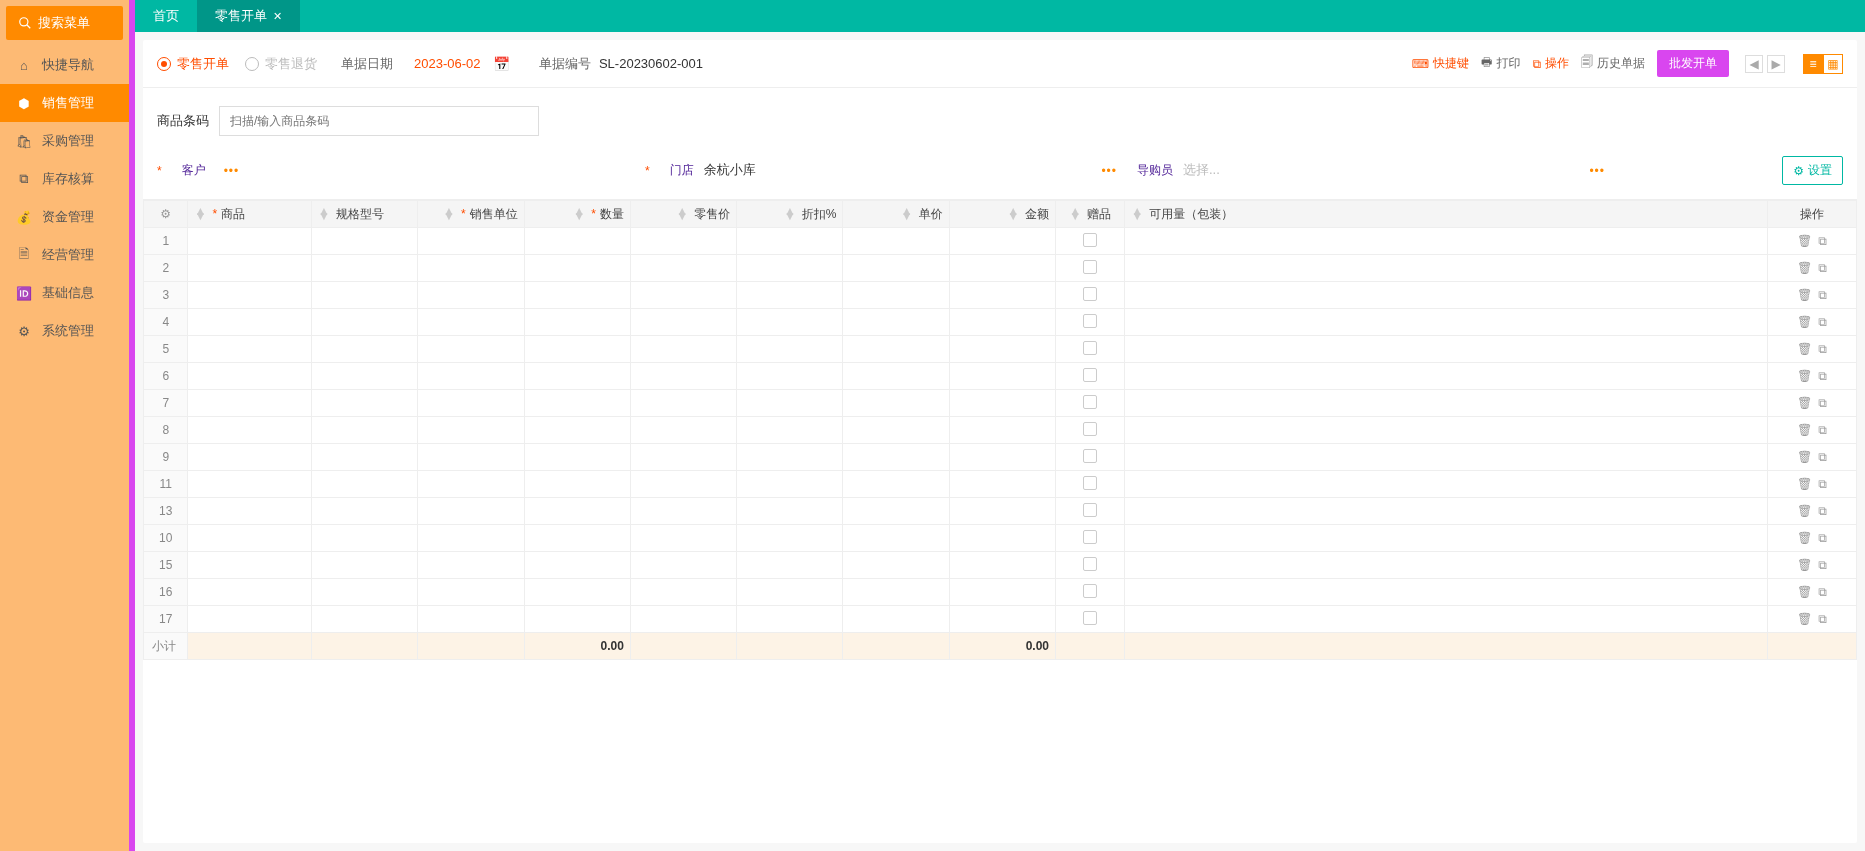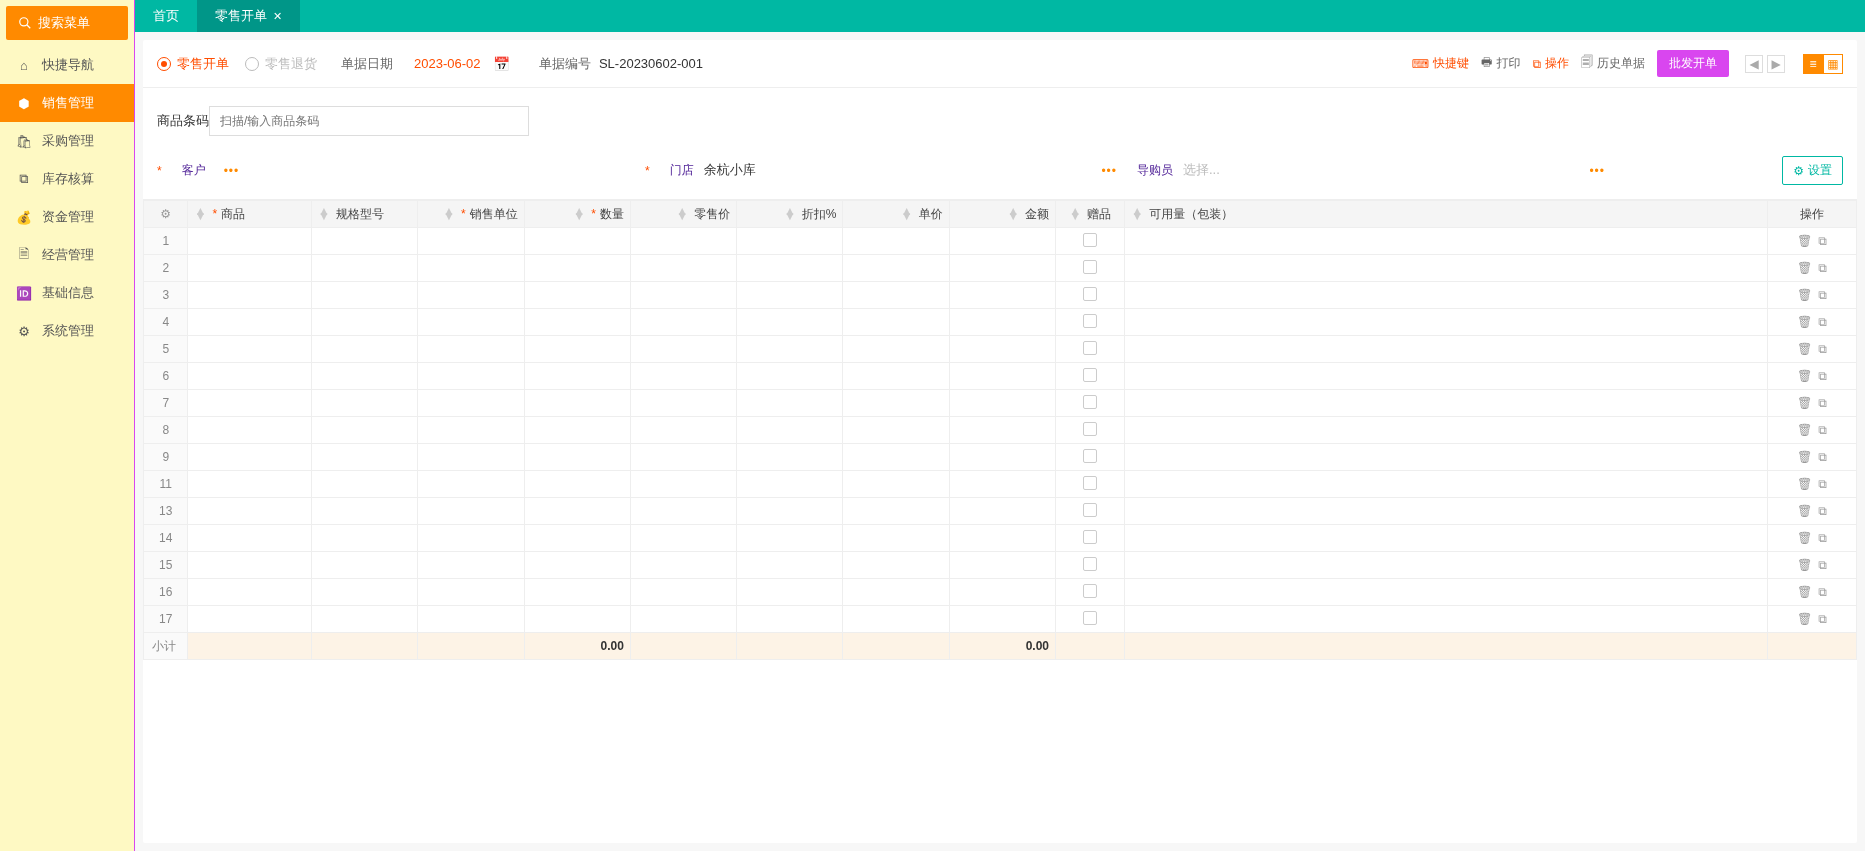--- a/index.html
+++ b/index.html
@@ -7,7 +7,7 @@
   .app { display: flex; height: 851px; width: 1865px; position: relative; }
   
   
-  .sidebar { width: 135px; background: #fef9c3; border-right: 1px solid #d946ef; flex-shrink: 0; }
+  .sidebar { width: 135px; background: #fdba74; border-right: 6px solid #d946ef; flex-shrink: 0; }
   .search-menu { background: #ff8a00; color: #fff; height: 34px; display: flex; align-items: center; padding: 0 12px; font-size: 13px; margin: 6px; border-radius: 2px; cursor: pointer; }
   .search-menu svg { margin-right: 6px; }
   .menu-item { height: 38px; display: flex; align-items: center; padding: 0 16px; font-size: 13px; color: #555; cursor: pointer; }

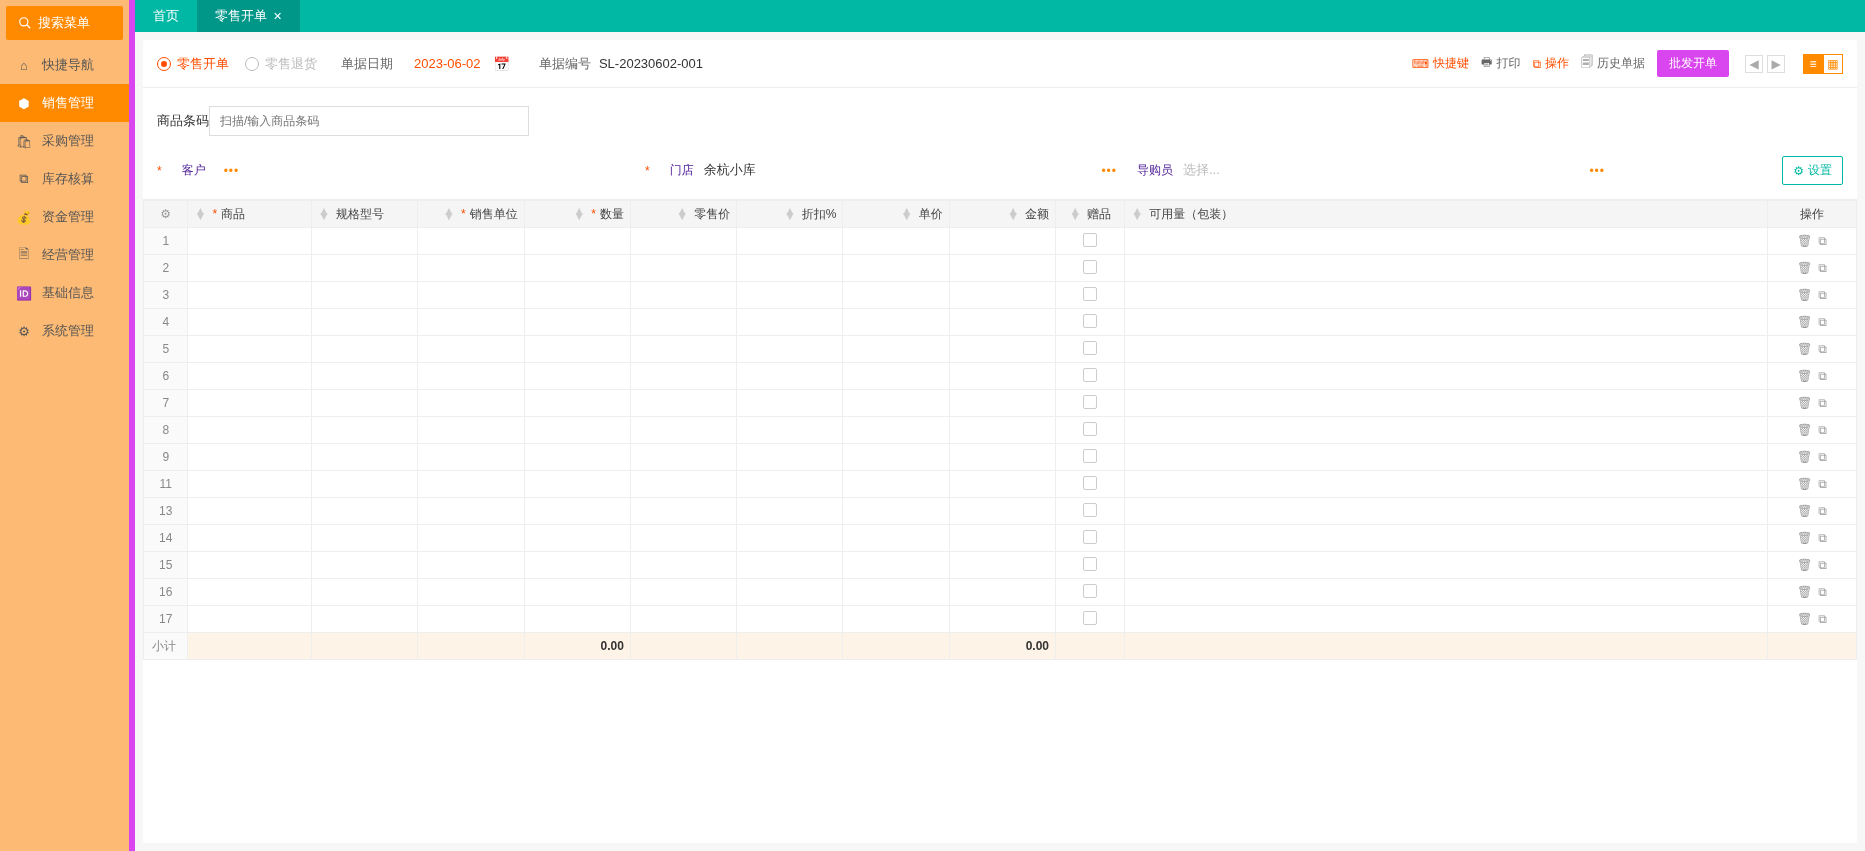--- a/index.html
+++ b/index.html
@@ -53,7 +53,7 @@
   
   
   .barcode-row { padding: 18px 14px 6px; display:flex; align-items:center; }
-  .barcode-row .lbl { font-size:13px; color:#333; }
+  .barcode-row .lbl { font-size:13px; color:#333; margin-right:10px; }
   .barcode-input { width:320px; height:30px; border:1px solid #ddd; padding:0 10px; font-size:12px; }
   
   

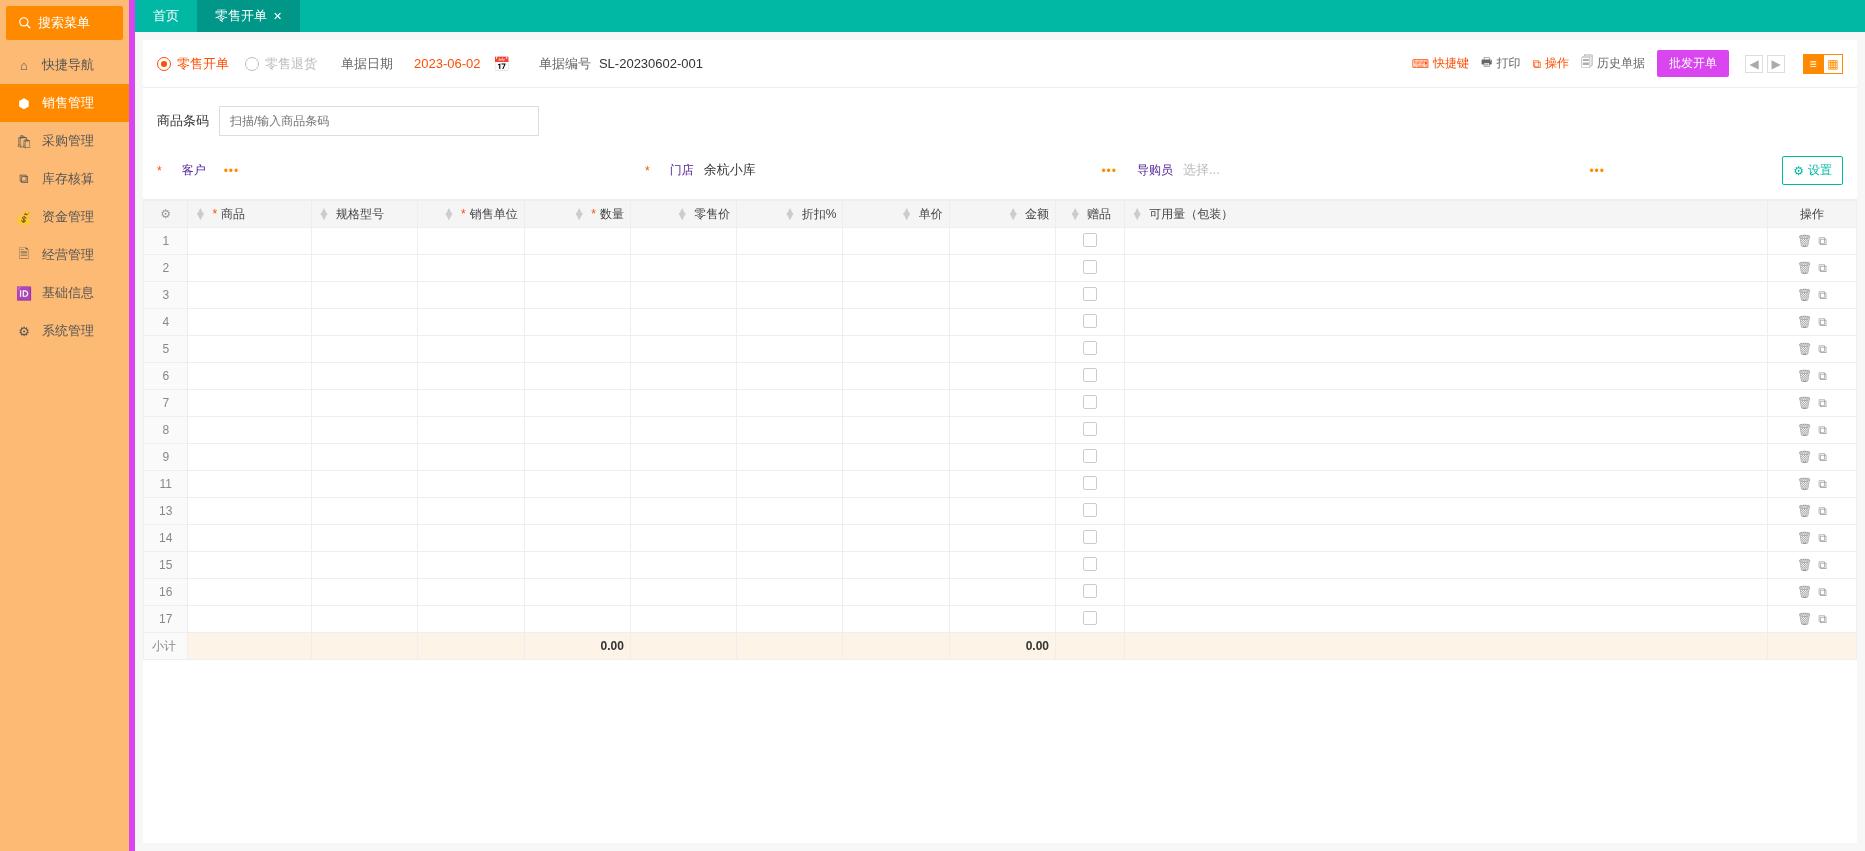--- a/index.html
+++ b/index.html
@@ -537,7 +537,7 @@
                   </td>
                 </tr>
                 <tr>
-                  <td class="col-idx">14</td>
+                  <td class="col-idx">10</td>
                   <td></td>
                   <td></td>
                   <td></td>

